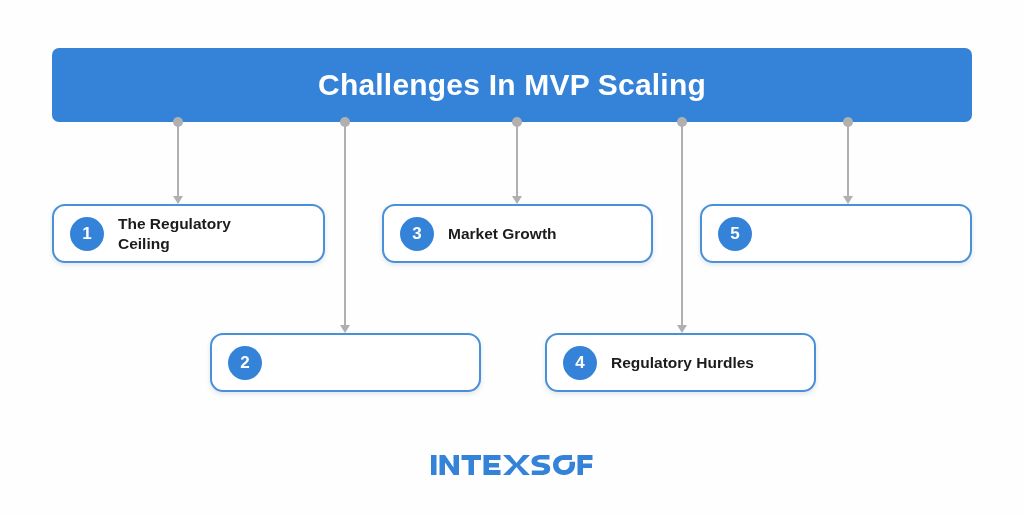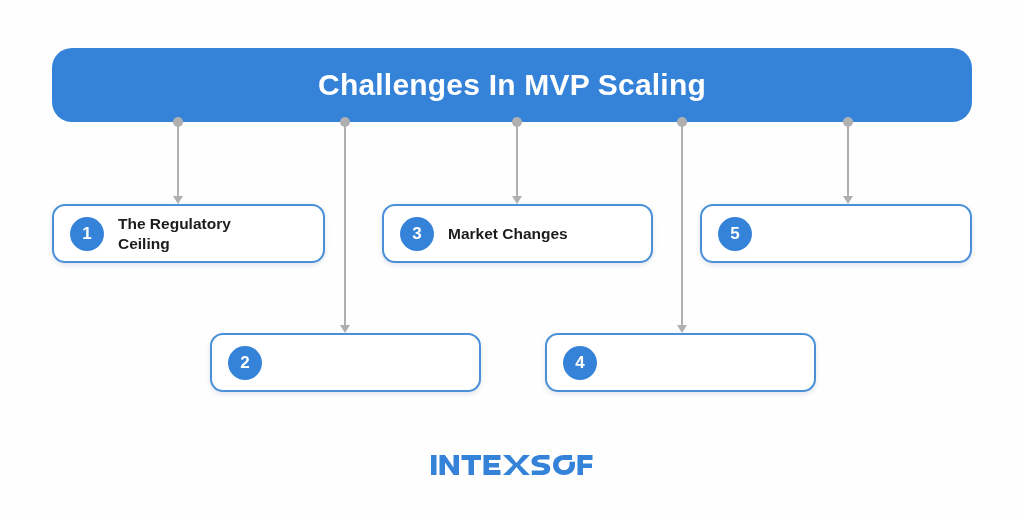--- a/index.html
+++ b/index.html
@@ -27,7 +27,7 @@
     width: 920px;
     height: 74px;
     background: #3583d9;
-    border-radius: 20px;
+    border-radius: 7px;
     display: flex;
     align-items: center;
     justify-content: center;

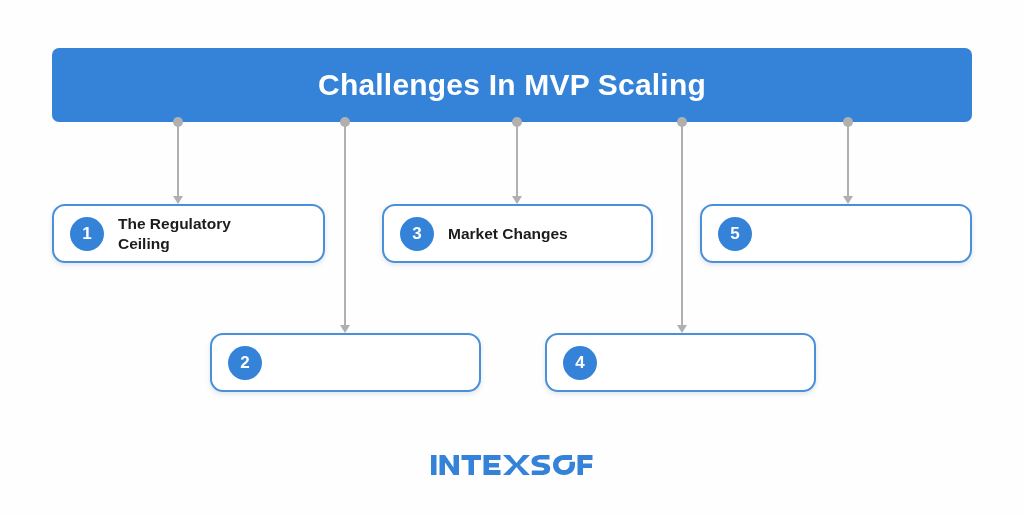--- a/index.html
+++ b/index.html
@@ -175,7 +175,7 @@
 
   <div class="card" style="left:382px; top:204px; width:271px;">
     <div class="card-badge">3</div>
-    <div class="card-label">Market Changes</div>
+    <div class="card-label">Market Growth</div>
   </div>
 
   <div class="card" style="left:545px; top:333px; width:271px;">

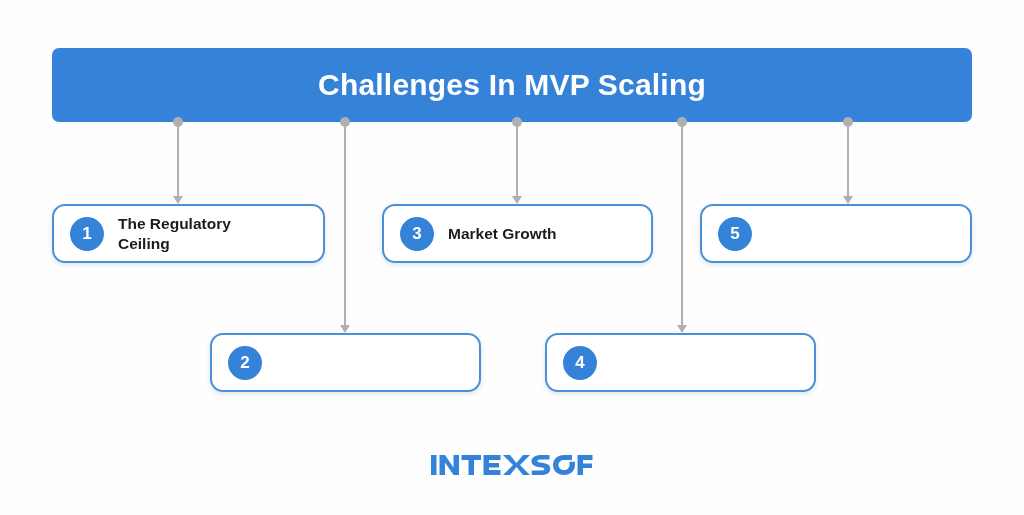--- a/index.html
+++ b/index.html
@@ -180,6 +180,7 @@
 
   <div class="card" style="left:545px; top:333px; width:271px;">
     <div class="card-badge">4</div>
+    <div class="card-label">Regulatory Hurdles</div>
   </div>
 
   <div class="card" style="left:700px; top:204px; width:272px;">

